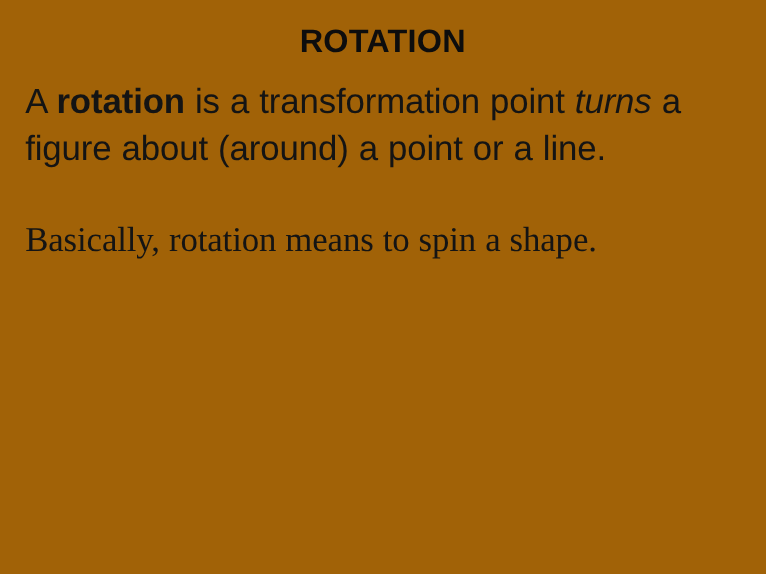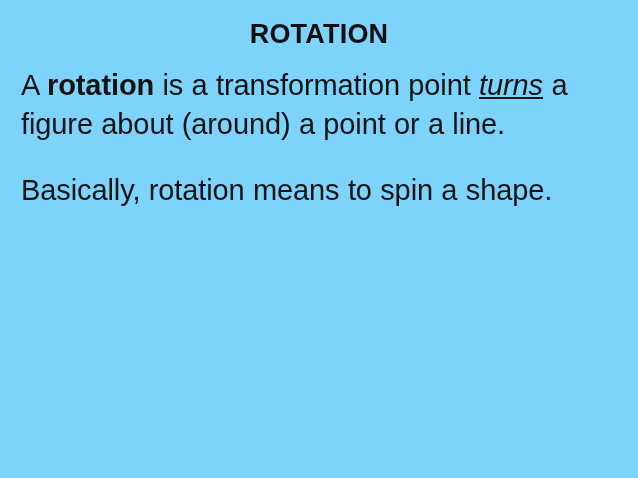--- a/index.html
+++ b/index.html
@@ -20,7 +20,7 @@
     position: relative;
     width: 638px;
     height: 478px;
-    background: #7dd3fc;
+    background: #a16207;
     box-sizing: border-box;
   }
 

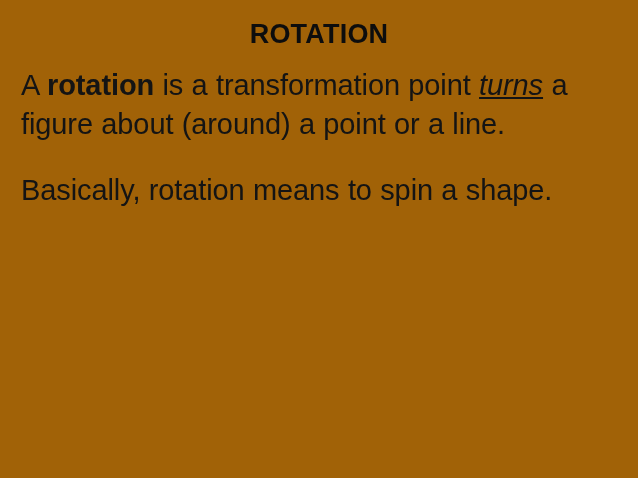--- a/index.html
+++ b/index.html
@@ -64,7 +64,6 @@
 
   .para i {
     font-style: italic;
-    text-decoration: underline;
   }
 </style>
 </head>

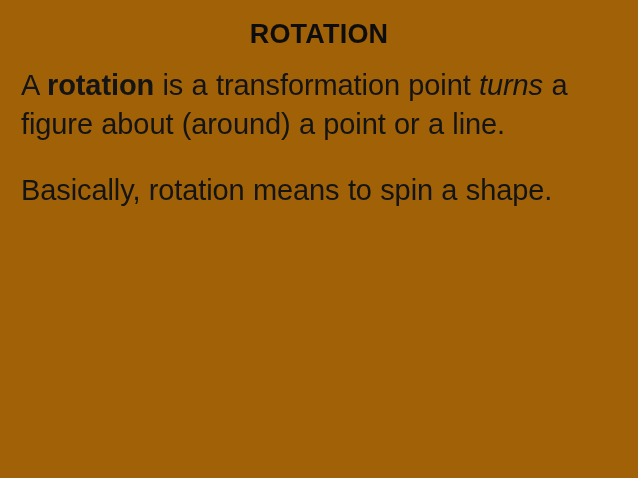--- a/index.html
+++ b/index.html
@@ -55,7 +55,8 @@
   }
 
   .para + .para {
-    margin-top: 27px;
+    margin-top: 37px;
+    font-family: Liberation Serif, serif;
   }
 
   .para b {

